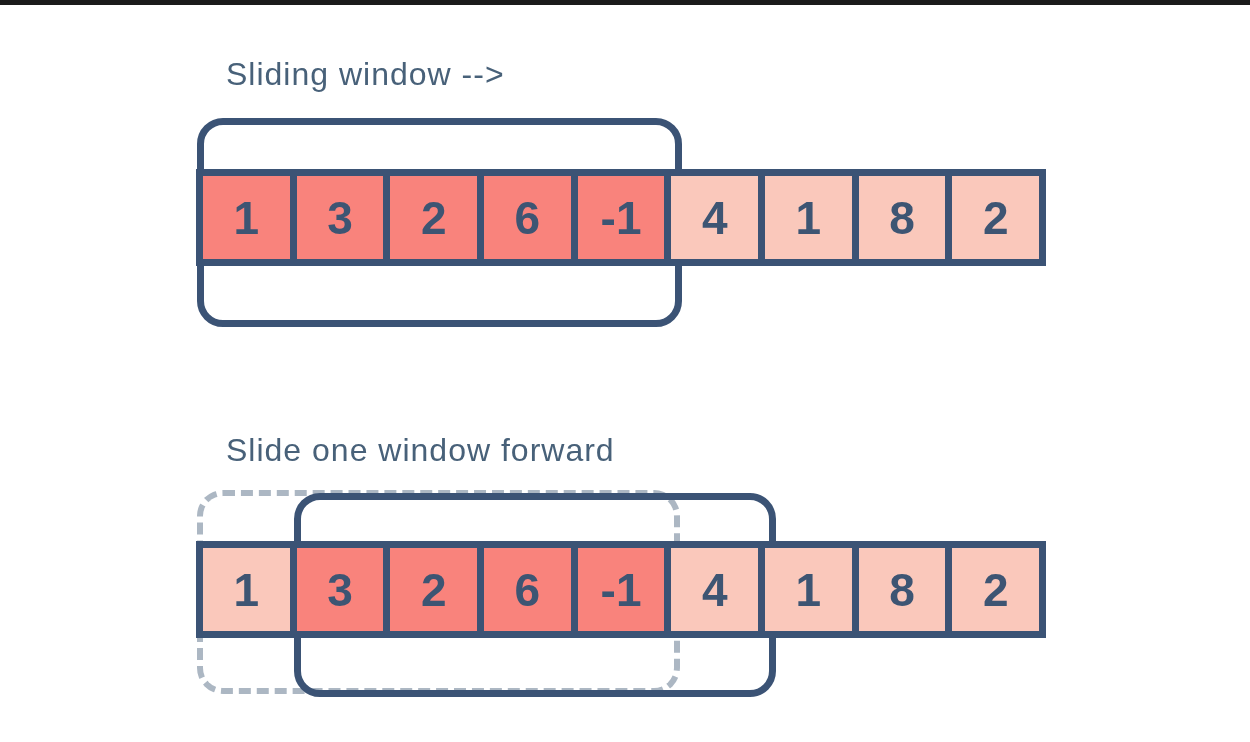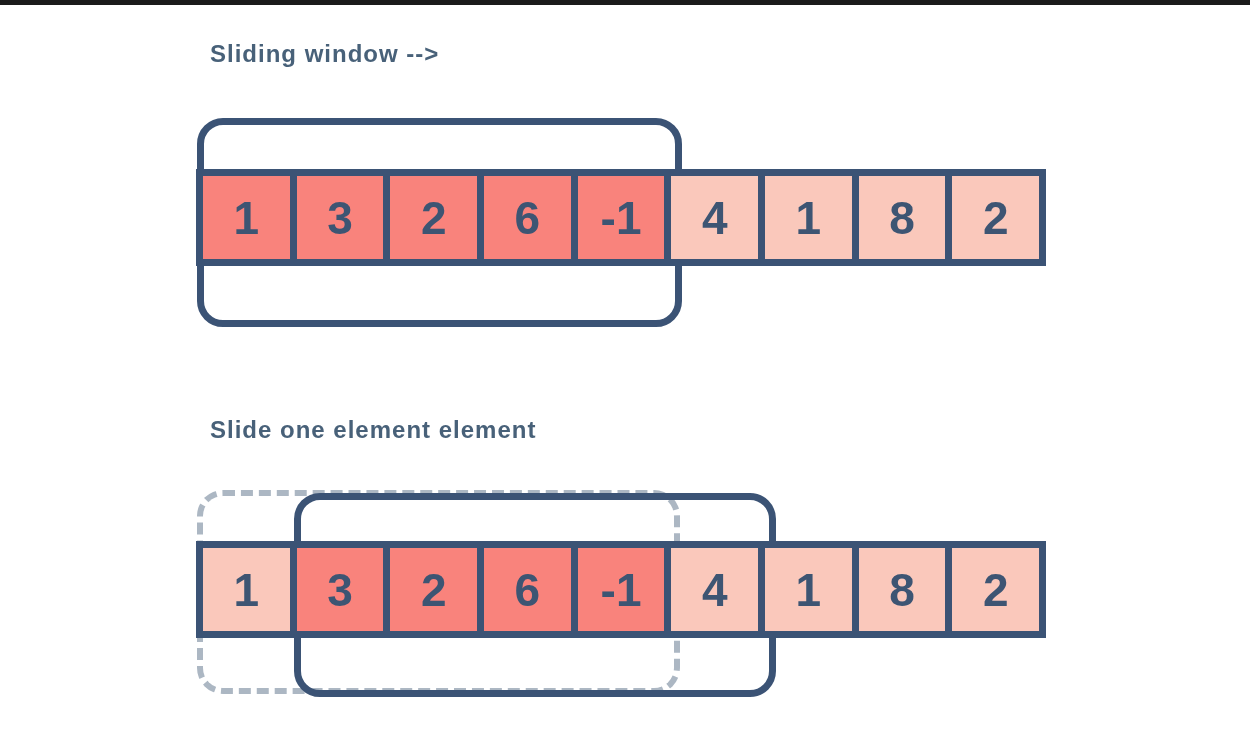--- a/index.html
+++ b/index.html
@@ -25,9 +25,9 @@
   }
   .title {
     position: absolute;
-    margin: 0;
-    font-size: 24px;
-    font-weight: 700;
+    margin: 16px;
+    font-size: 32px;
+    font-weight: 400;
     letter-spacing: 1px;
     color: var(--title, #486179);
   }

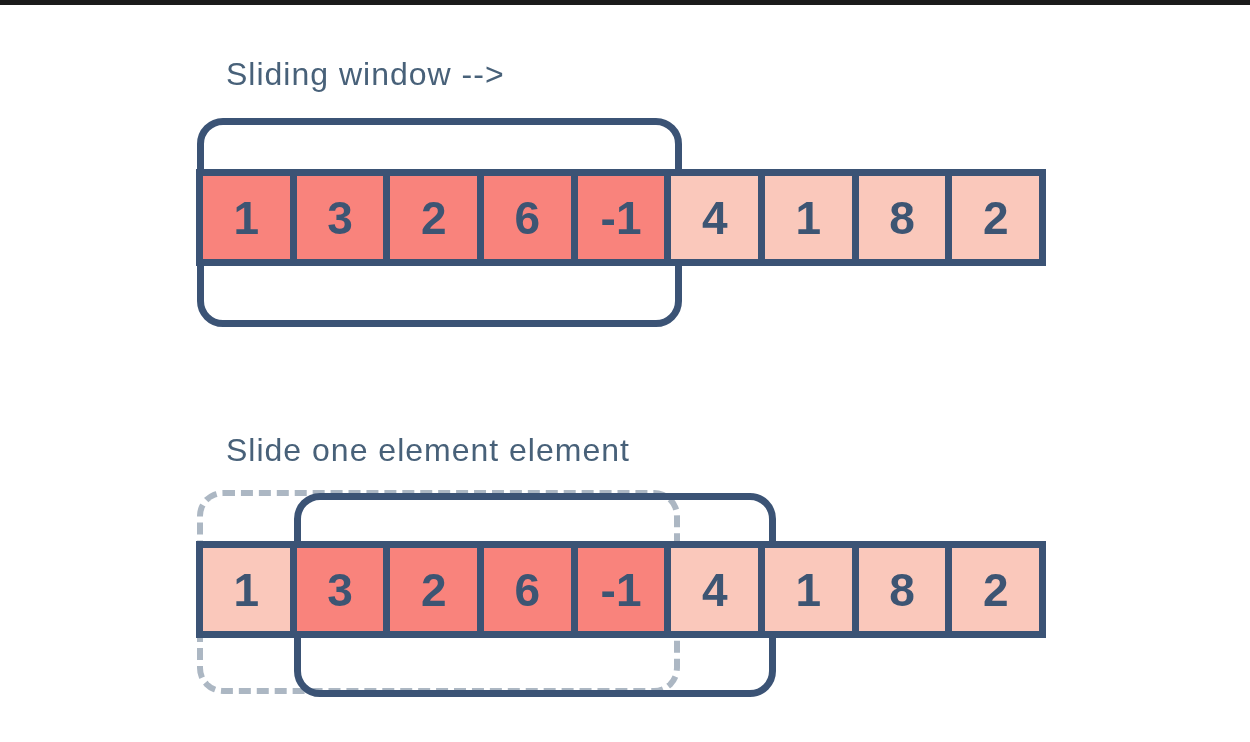--- a/index.html
+++ b/index.html
@@ -96,7 +96,7 @@
   </section>
 
   <section>
-    <h2 class="title t2">Slide one element element</h2>
+    <h2 class="title t2">Slide one window forward</h2>
     <div class="window dashed w2d"></div>
     <div class="window solid w2s"></div>
     <div class="array a2">

